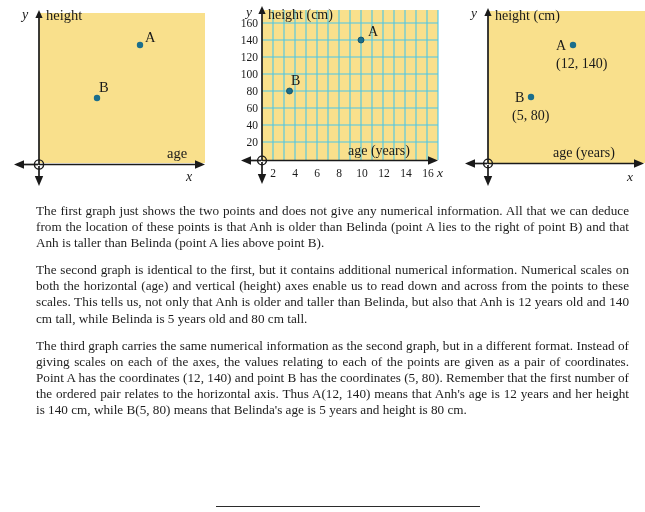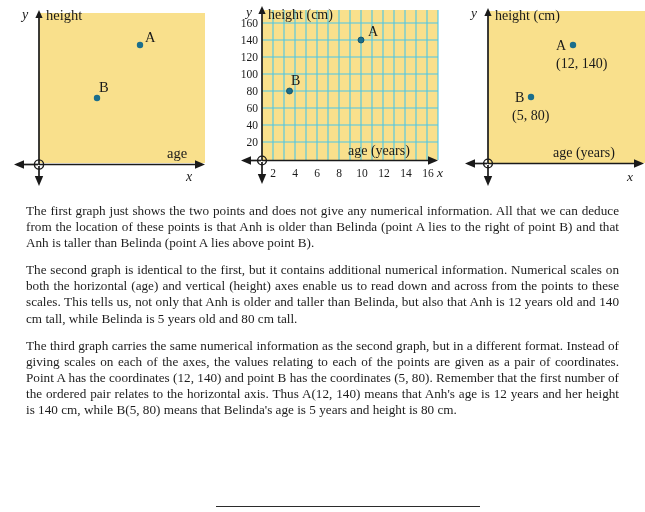--- a/index.html
+++ b/index.html
@@ -38,7 +38,7 @@
   
   #prose {
     position: absolute;
-    left: 26px;
+    left: 36px;
     top: 203px;
     width: 593px;
   }

